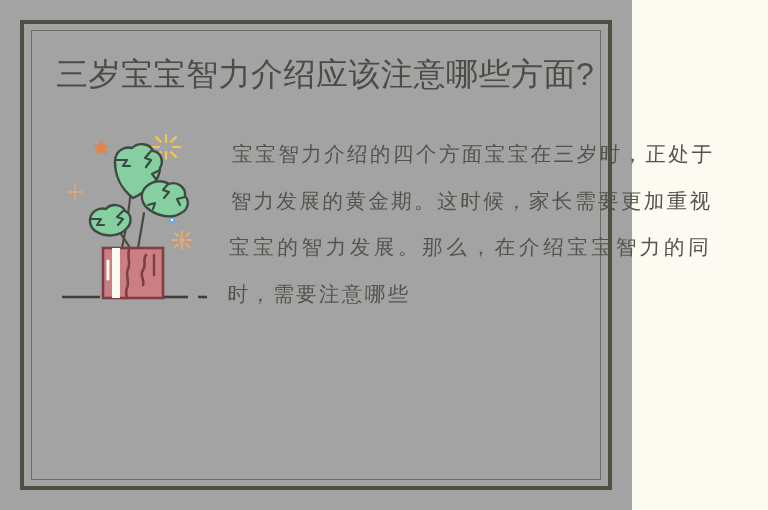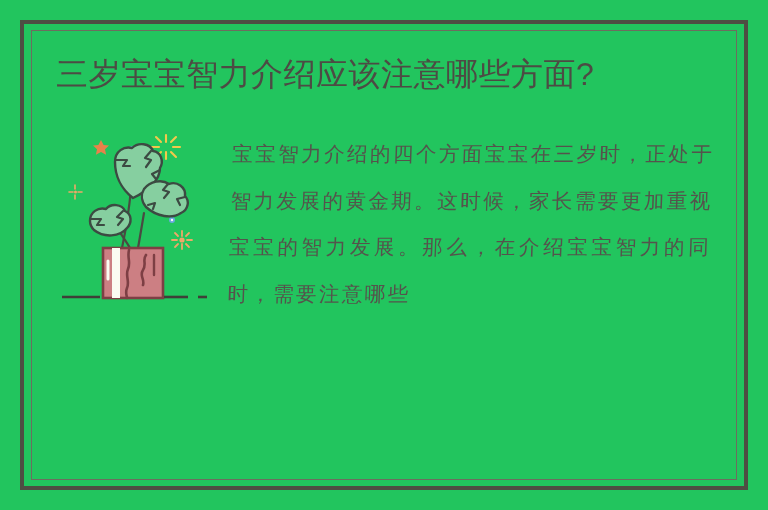--- a/index.html
+++ b/index.html
@@ -16,9 +16,9 @@
 
   .page {
     position: relative;
-    width: 768px;
+    width: 632px;
     height: 510px;
-    background: #22c55e;
+    background: #a3a3a3;
     box-sizing: border-box;
   }
 

